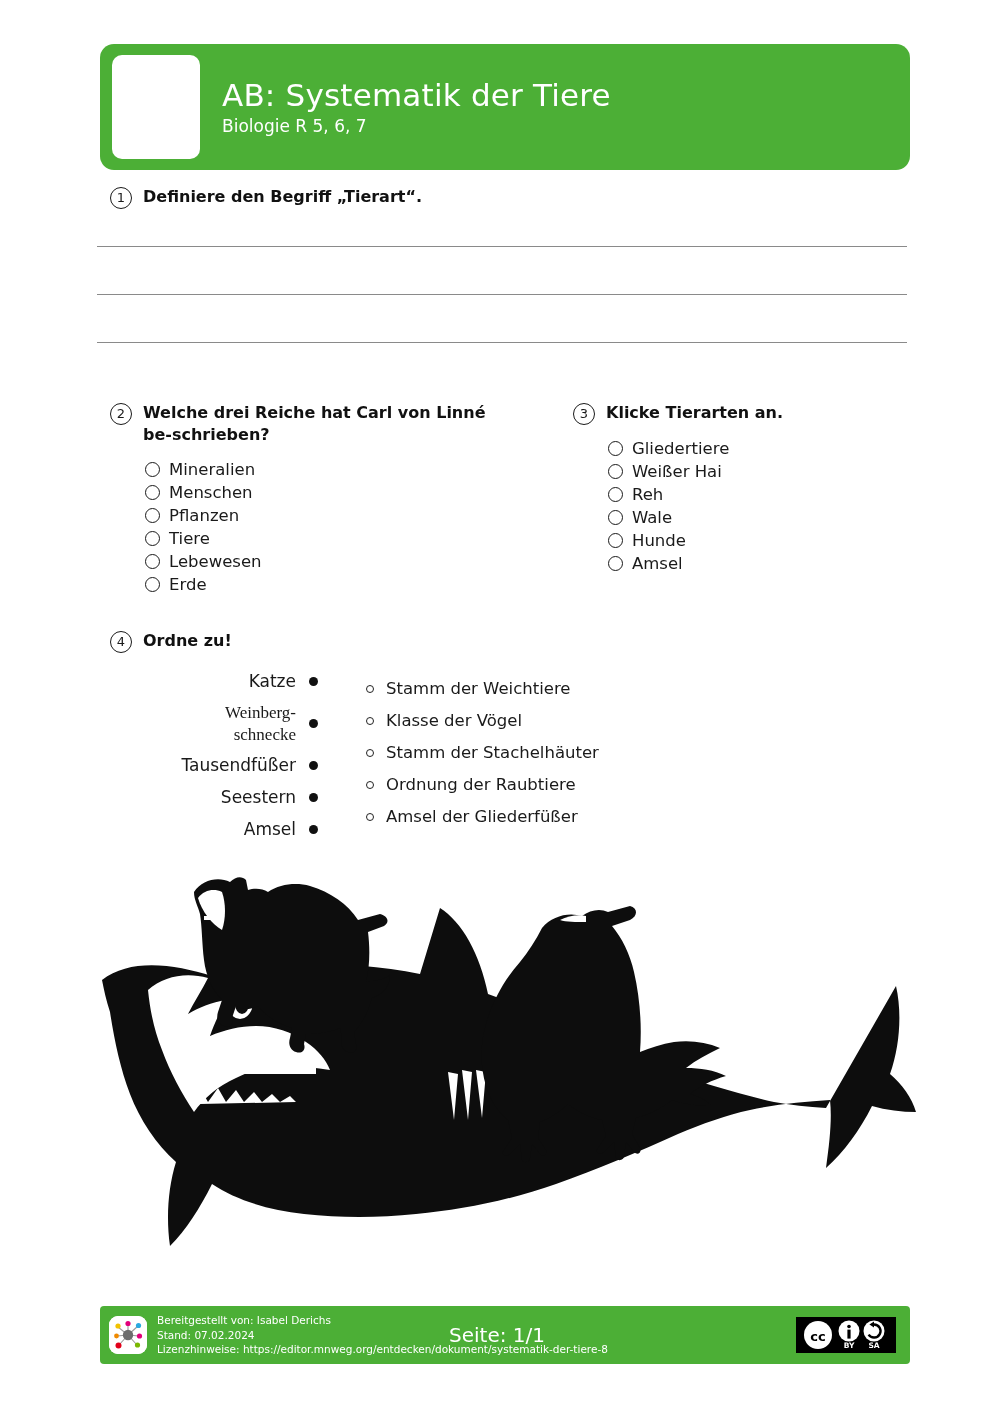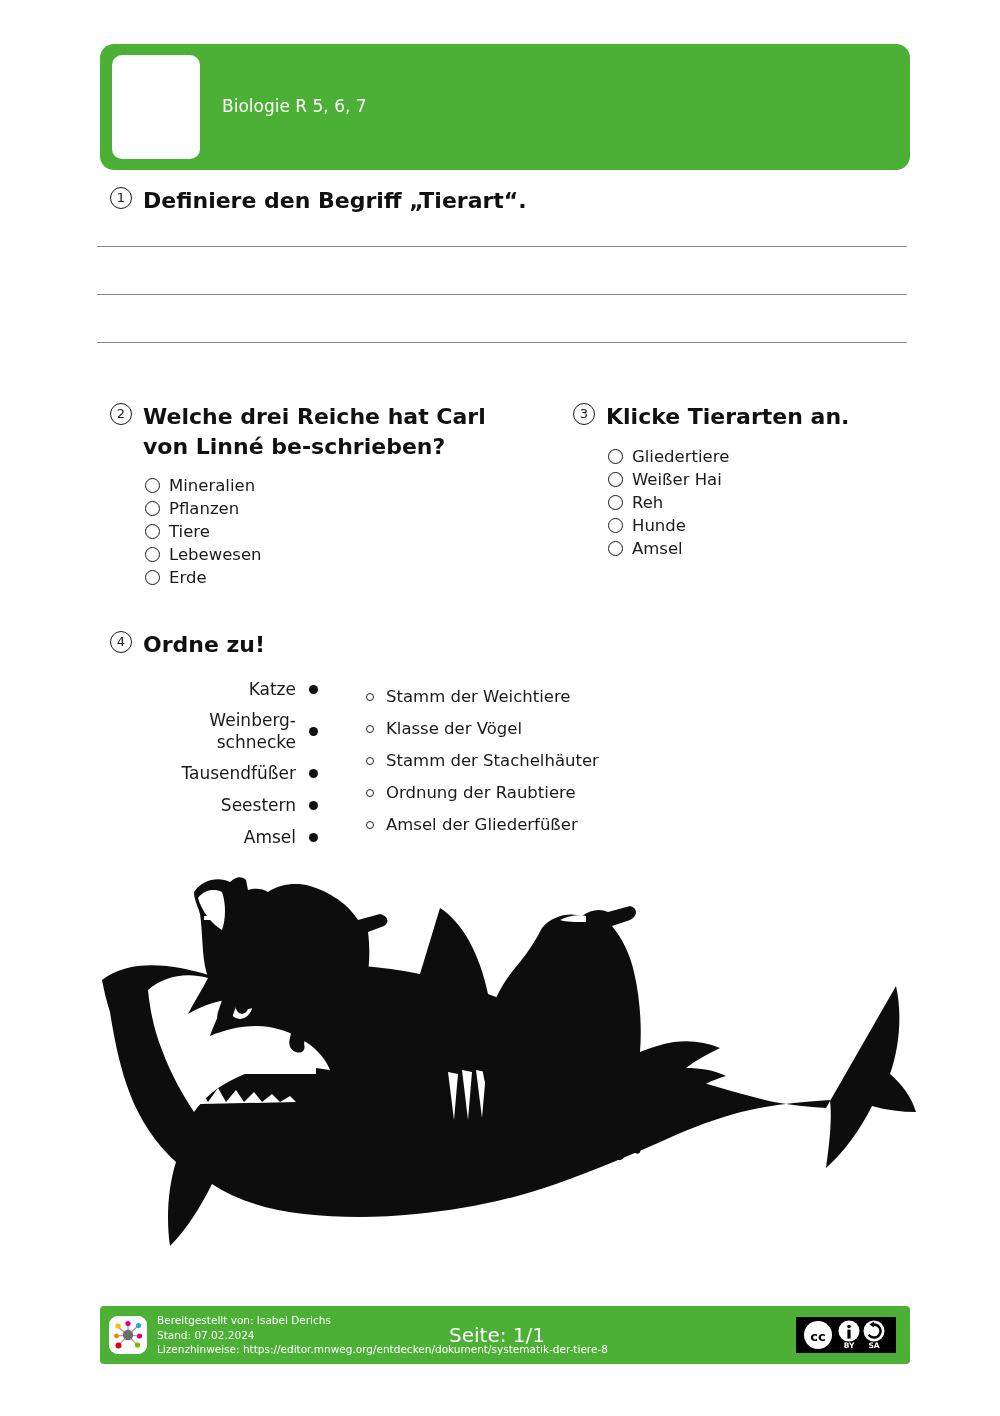--- a/index.html
+++ b/index.html
@@ -220,6 +220,7 @@
   <div class="header">
     <div class="header-thumb"></div>
     <div class="header-text">
+      <div class="header-title">AB: Systematik der Tiere</div>
       <div class="header-subtitle">Biologie  R 5, 6, 7</div>
     </div>
   </div>

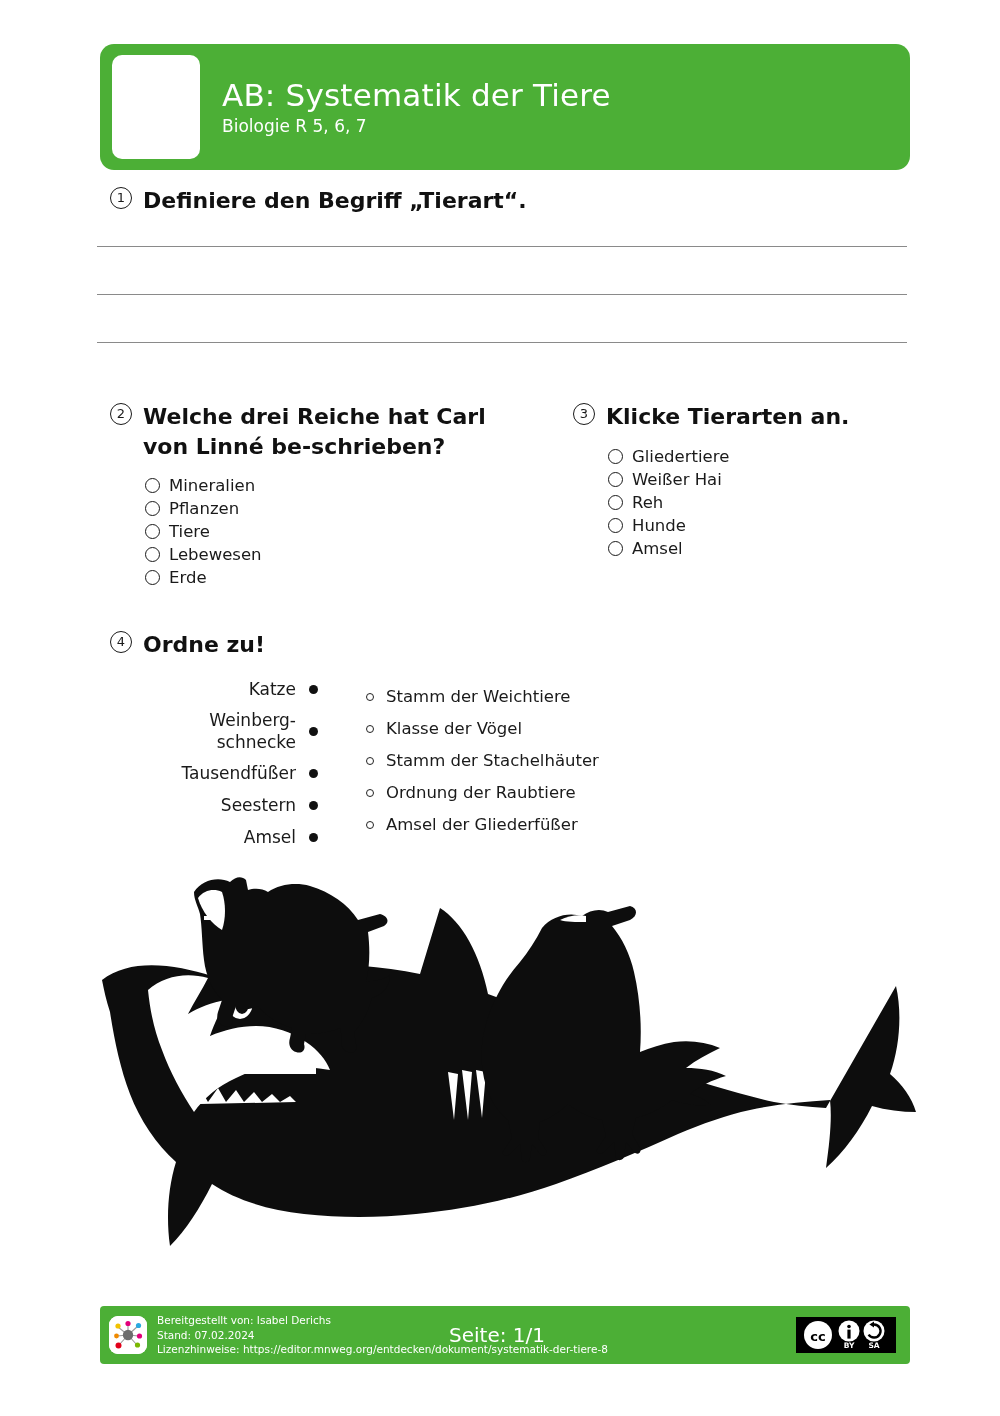--- a/index.html
+++ b/index.html
@@ -69,7 +69,7 @@
   }
   .task-body { flex: 1; }
   .task-title {
-    font-size: 22px;
+    font-size: 16px;
     font-weight: bold;
     color: #111111;
     line-height: 1.35;

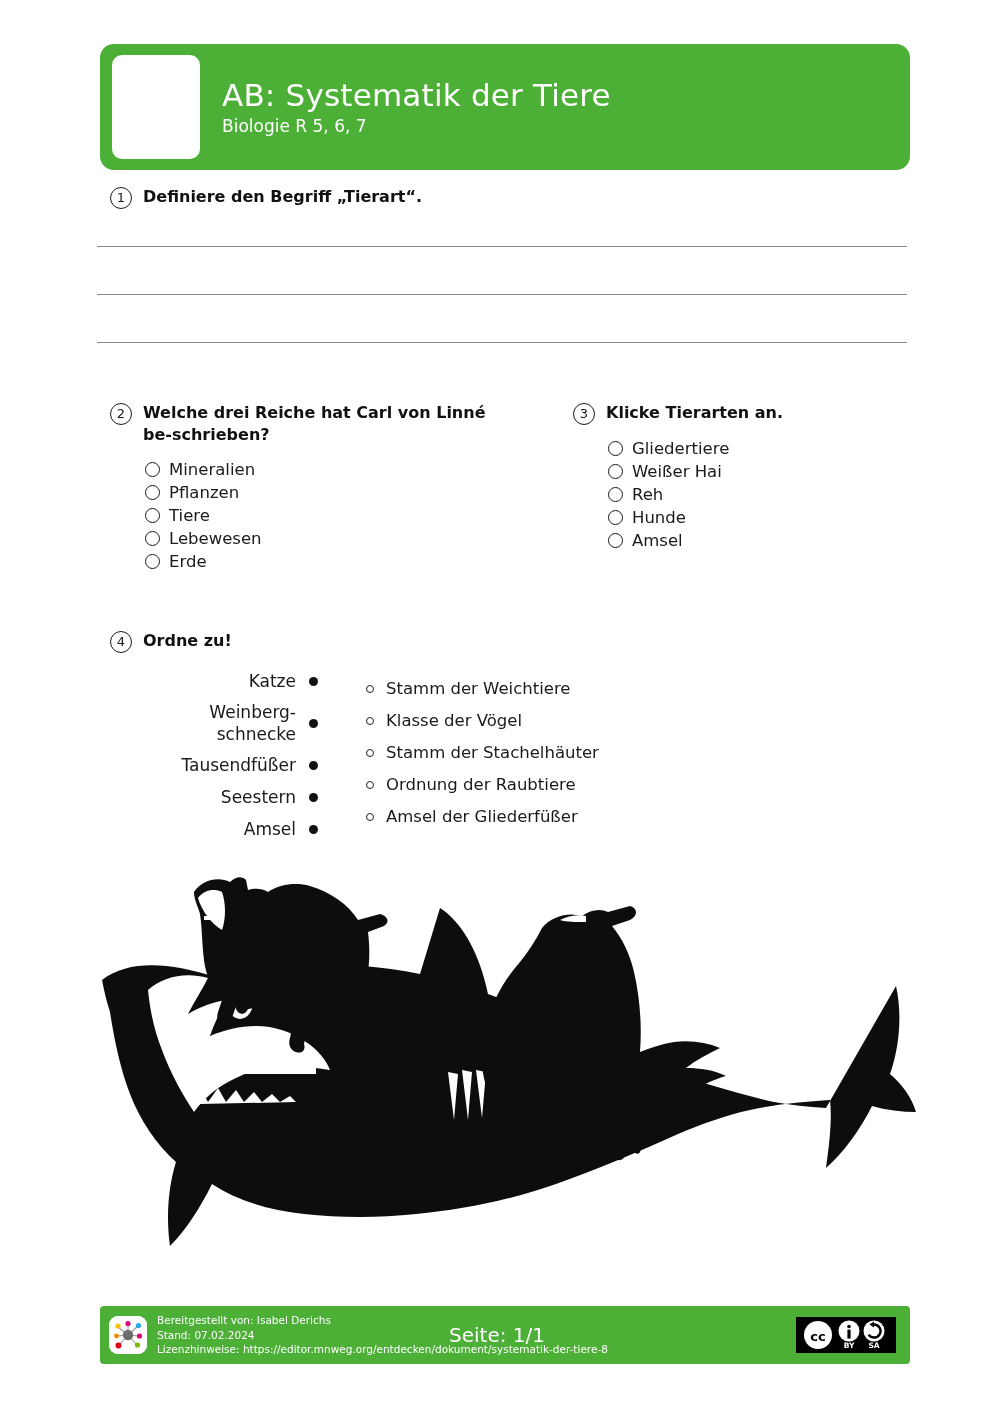--- a/index.html
+++ b/index.html
@@ -246,6 +246,10 @@
         <div class="choice">
           <span class="radio"></span>
           <span class="choice-label">Mineralien</span>
+        </div>
+        <div class="choice">
+          <span class="radio"></span>
+          <span class="choice-label">Menschen</span>
         </div>
         <div class="choice">
           <span class="radio"></span>

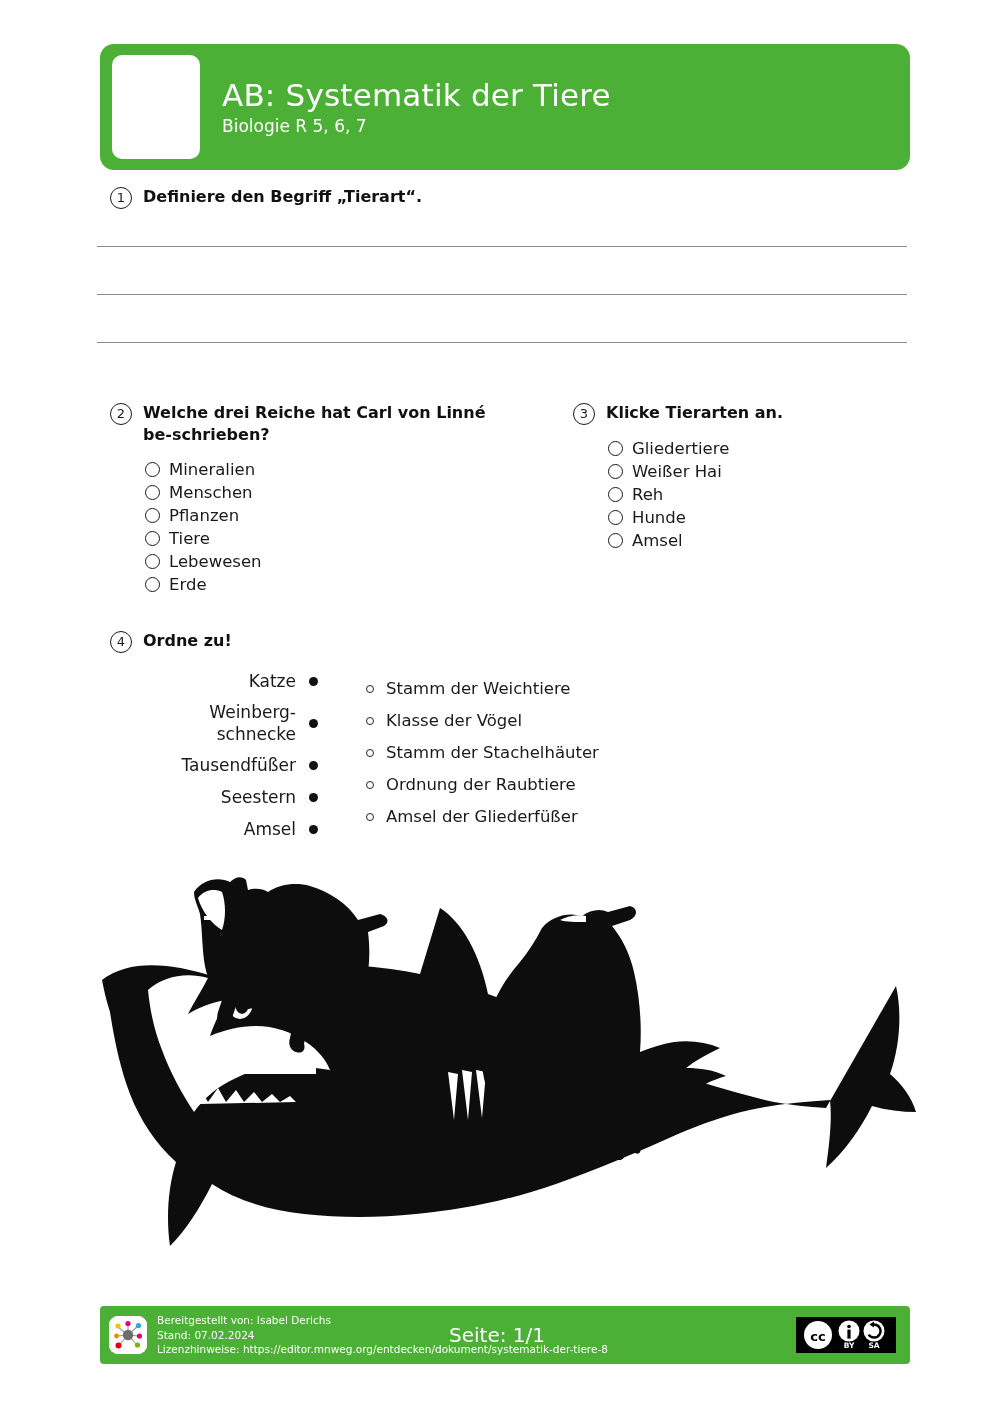--- a/index.html
+++ b/index.html
@@ -287,6 +287,10 @@
         <div class="choice">
           <span class="radio"></span>
           <span class="choice-label">Reh</span>
+        </div>
+        <div class="choice">
+          <span class="radio"></span>
+          <span class="choice-label">Wale</span>
         </div>
         <div class="choice">
           <span class="radio"></span>

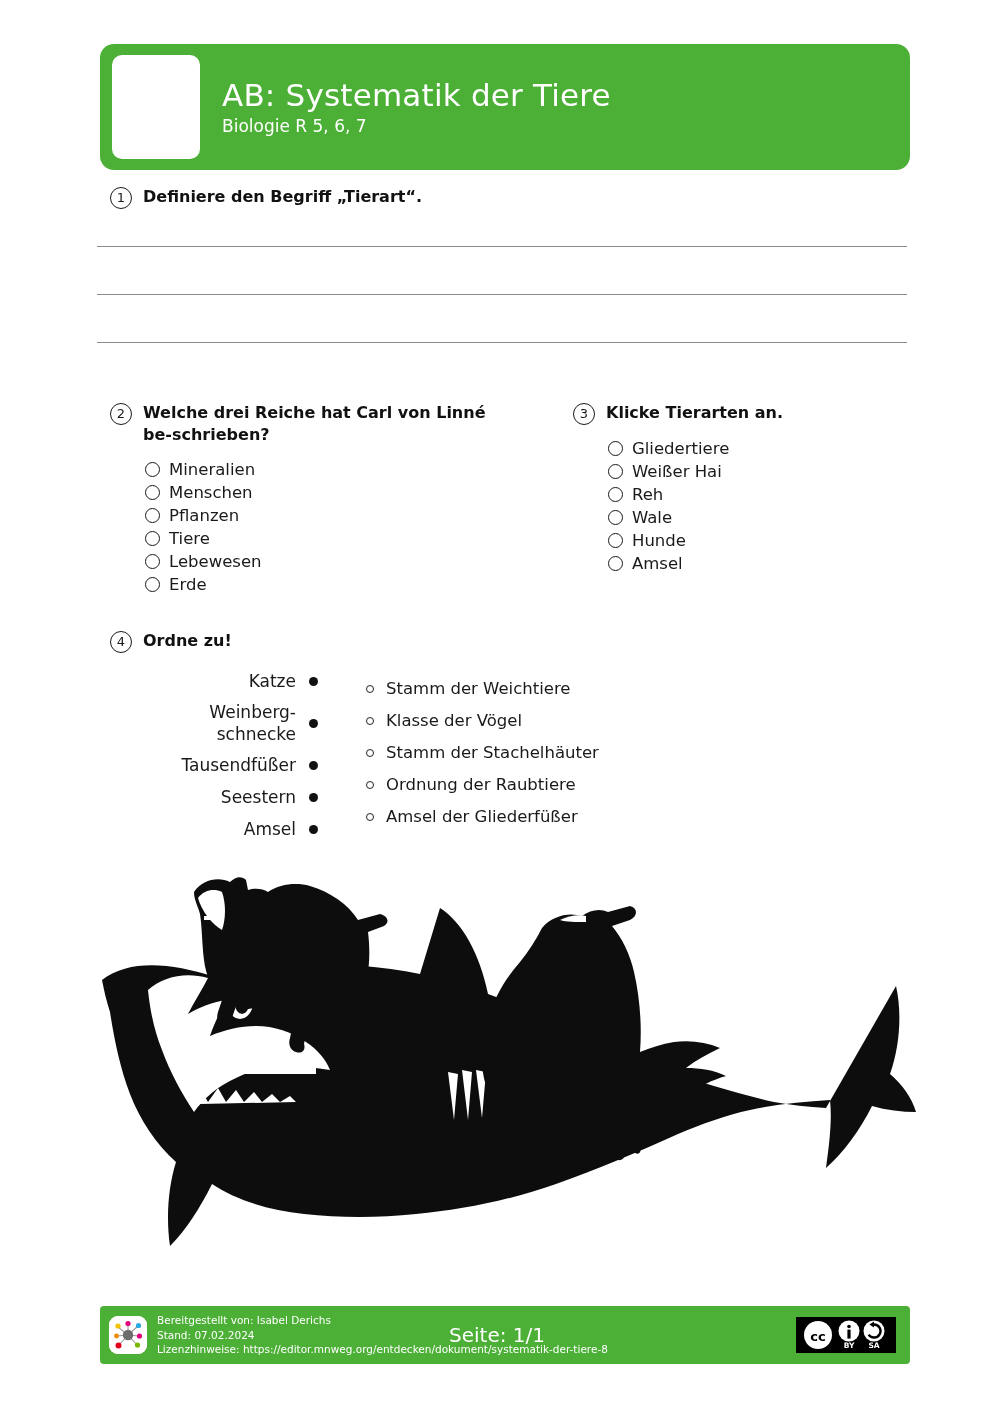--- a/index.html
+++ b/index.html
@@ -124,7 +124,7 @@
     justify-content: flex-end;
     min-height: 32px;
   }
-  .match-left-row.tall { min-height: 52px; }
+  .match-left-row.tall { min-height: 52px; font-family: Liberation Serif, serif; }
   .match-left-label {
     font-size: 17px;
     color: #1a1a1a;

